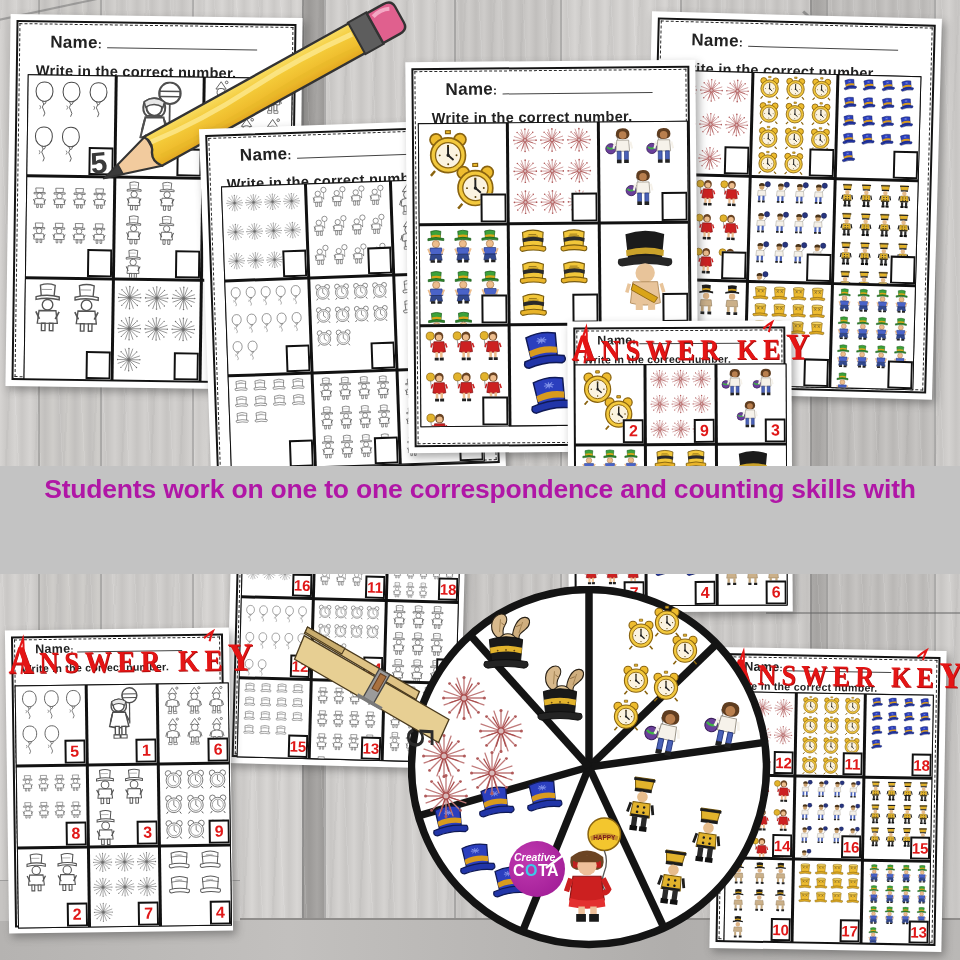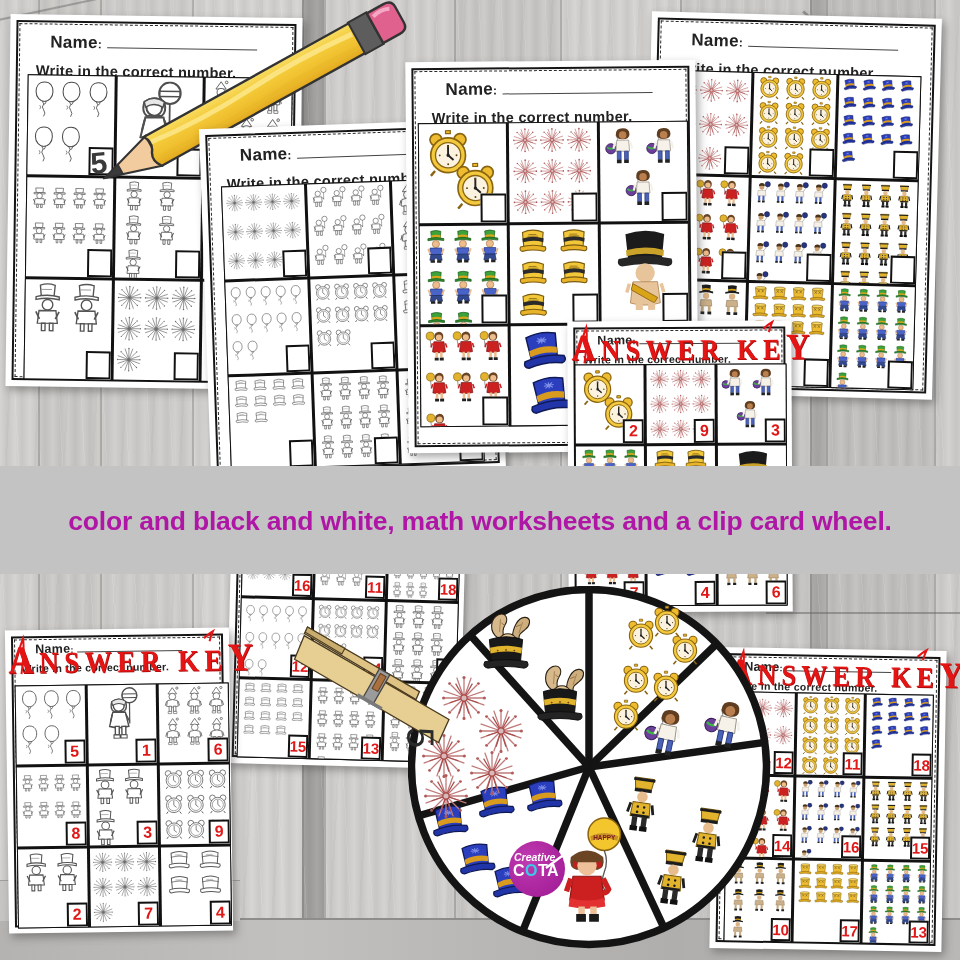--- a/index.html
+++ b/index.html
@@ -2580,6 +2580,7 @@
 </svg>
 
 <div class="band"></div>
+<div class="bandtext" style="top:474px;z-index:41">Students work on one to one correspondence and counting skills with</div>
 <div class="bandtext" style="top:506px;z-index:41">color and black and white, math worksheets and a clip card wheel.</div>
 </div>
 </body></html>

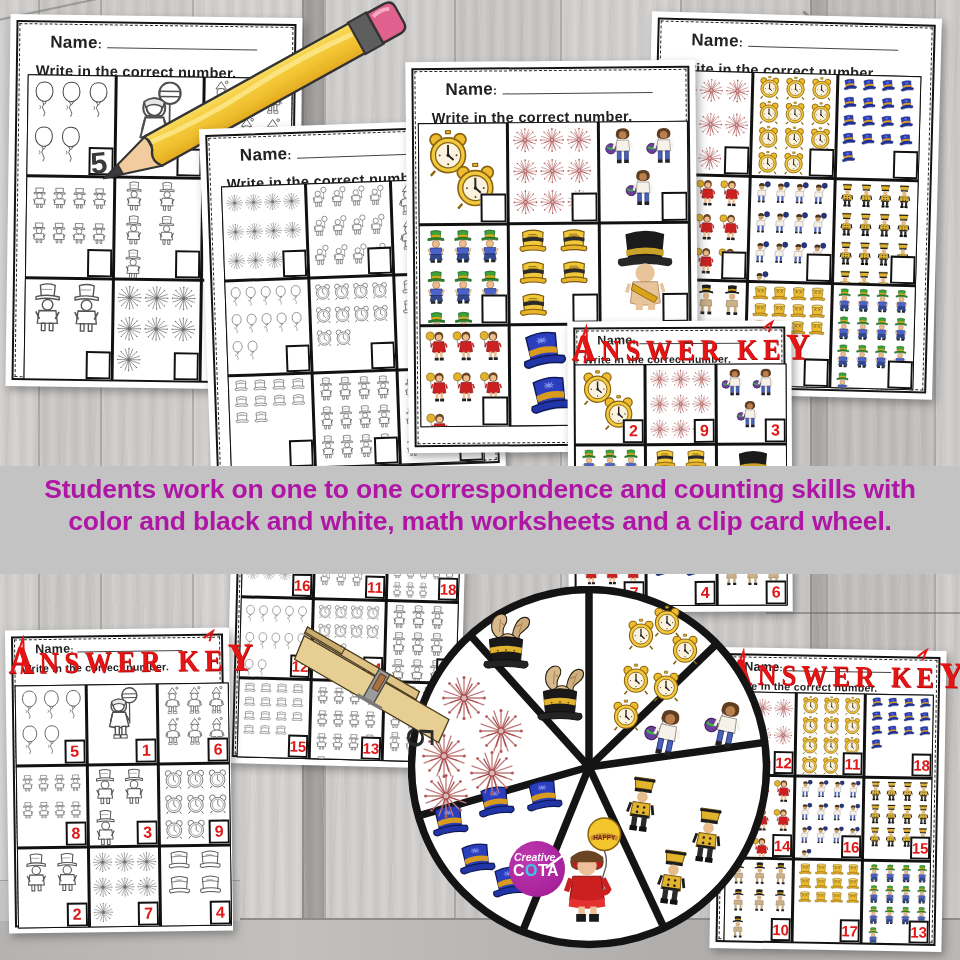--- a/index.html
+++ b/index.html
@@ -2581,6 +2581,5 @@
 
 <div class="band"></div>
 <div class="bandtext" style="top:474px;z-index:41">Students work on one to one correspondence and counting skills with</div>
-<div class="bandtext" style="top:506px;z-index:41">color and black and white, math worksheets and a clip card wheel.</div>
 </div>
 </body></html>

